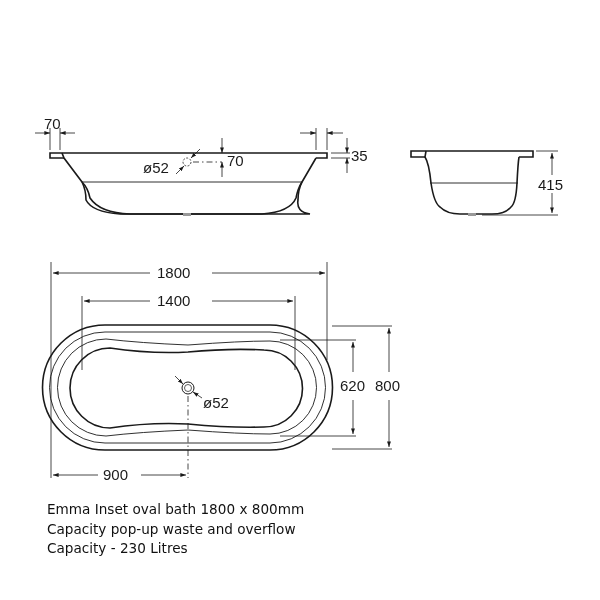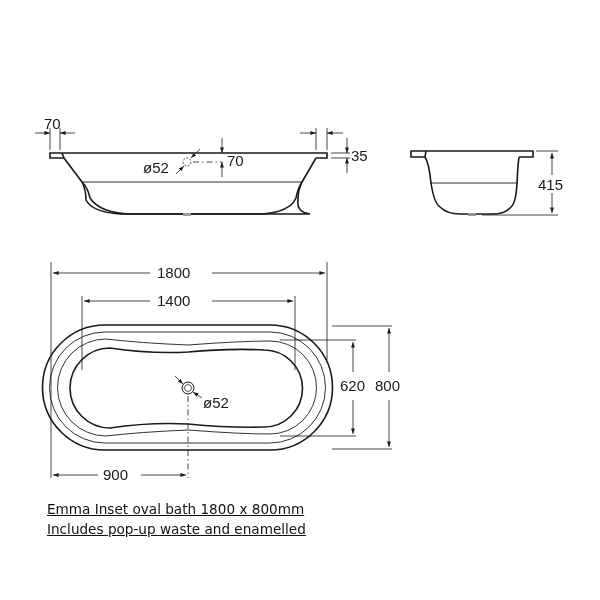--- a/index.html
+++ b/index.html
@@ -12,7 +12,7 @@
     .center { fill: none; stroke: #1a1a1a; stroke-width: 0.8; stroke-dasharray: 6 3 1.5 3; }
     .arrow { fill: #1a1a1a; stroke: none; }
     .specs { position: absolute; left: 47px; top: 500px; font-family: "DejaVu Sans", sans-serif; font-size: 13.6px; line-height: 19.5px; color: #111; }
-    .specs div { white-space: nowrap; text-decoration: underline; }
+    .specs div { white-space: nowrap; }
   </style>
 </head>
 <body>

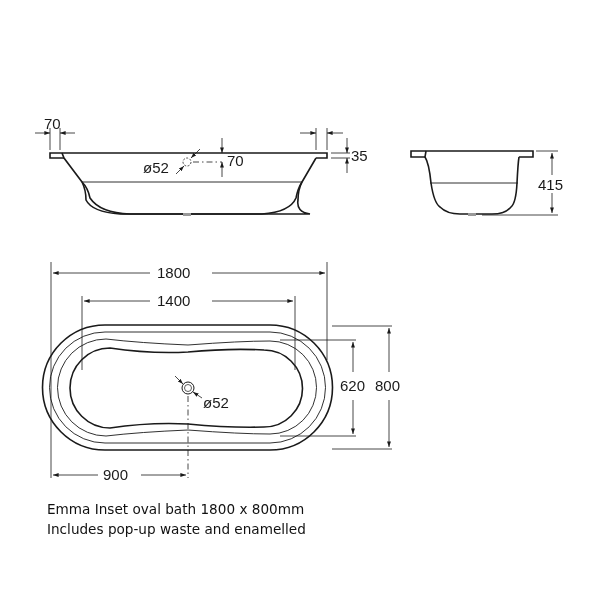--- a/index.html
+++ b/index.html
@@ -120,7 +120,7 @@
 
 <div class="specs">
   <div>Emma Inset oval bath 1800 x 800mm</div>
-  <div>Includes pop-up waste and enamelled</div>
+  <div>Capacity pop-up waste and overflow</div>
 </div>
 
 </body></html>

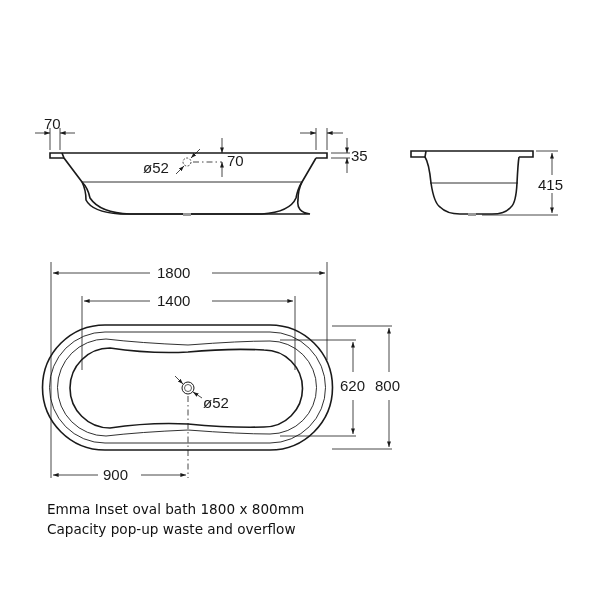--- a/index.html
+++ b/index.html
@@ -121,6 +121,7 @@
 <div class="specs">
   <div>Emma Inset oval bath 1800 x 800mm</div>
   <div>Capacity pop-up waste and overflow</div>
+  <div>Capacity - 230 Litres</div>
 </div>
 
 </body></html>

